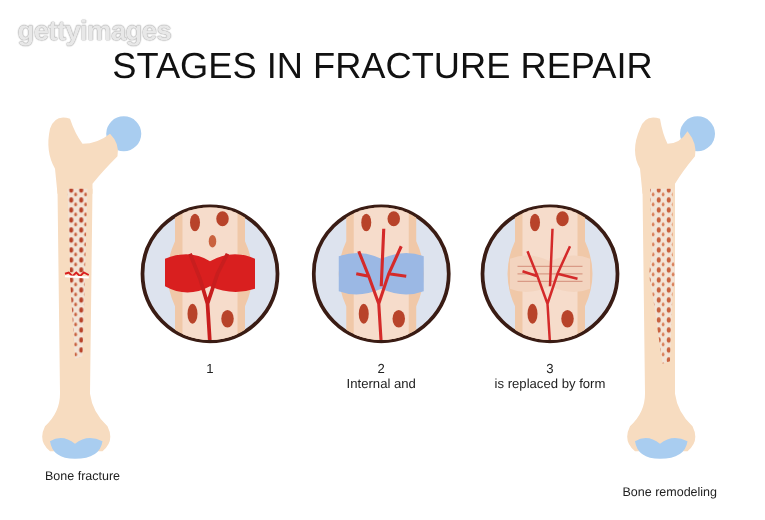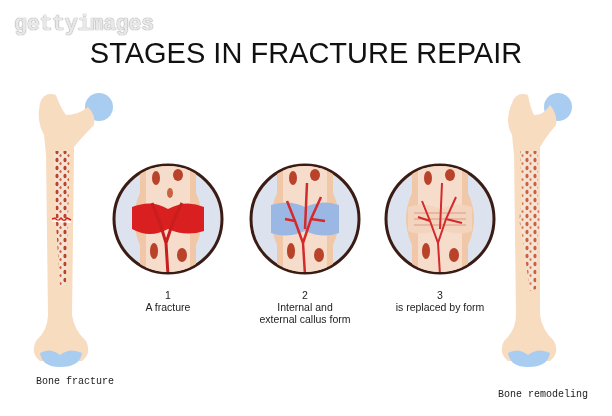--- a/index.html
+++ b/index.html
@@ -6,7 +6,7 @@
   body{width:612px;height:416px;position:relative;overflow:hidden;font-family:"Liberation Sans",sans-serif;}
   .title{position:absolute;left:0;top:37px;width:612px;text-align:center;font-size:29px;color:#111;letter-spacing:0px;font-family:"Liberation Sans",sans-serif;}
   .watermark{position:absolute;left:14px;top:12px;font-size:22px;color:#e8e8e8;font-weight:bold;letter-spacing:-0.5px;
-    text-shadow:0 0 1px #9a9a9a,0 0 1px #9a9a9a;font-family:Liberation Mono, monospace;}
+    text-shadow:0 0 1px #9a9a9a,0 0 1px #9a9a9a;font-family:Liberation Sans, sans-serif;}
   .bone{position:absolute;top:85px;}
   .circle{position:absolute;top:163px;width:112px;height:112px;}
   .caption{position:absolute;top:289px;width:160px;text-align:center;font-size:10.5px;line-height:12px;color:#222;}

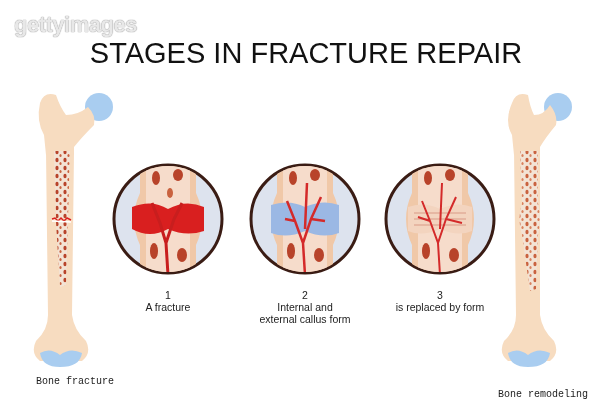--- a/index.html
+++ b/index.html
@@ -102,7 +102,6 @@
 
 <div class="caption" style="left:88px;">
   <div>1</div>
-  <div>A fracture</div>
 </div>
 <div class="caption" style="left:225px;">
   <div>2</div>

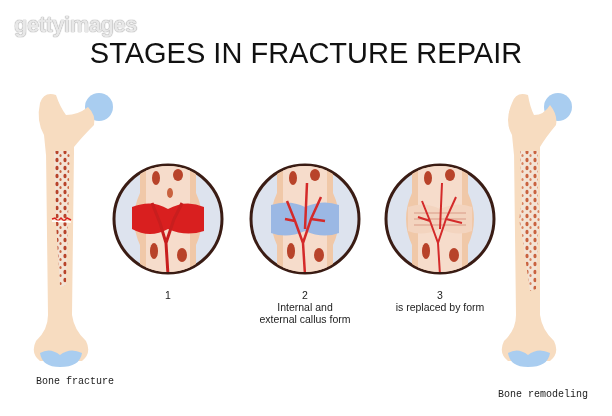--- a/index.html
+++ b/index.html
@@ -106,7 +106,6 @@
 <div class="caption" style="left:225px;">
   <div>2</div>
   <div>Internal and</div>
-  <div>external callus form</div>
 </div>
 <div class="caption" style="left:360px;">
   <div>3</div>

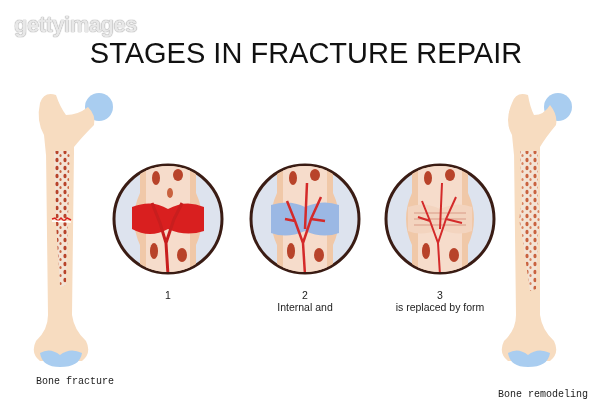--- a/index.html
+++ b/index.html
@@ -10,7 +10,7 @@
   .bone{position:absolute;top:85px;}
   .circle{position:absolute;top:163px;width:112px;height:112px;}
   .caption{position:absolute;top:289px;width:160px;text-align:center;font-size:10.5px;line-height:12px;color:#222;}
-  .bottom-label{position:absolute;top:376px;font-size:10px;color:#222;font-family:Liberation Mono, monospace;}
+  .bottom-label{position:absolute;top:376px;font-size:10px;color:#222;}
 </style>
 </head>
 <body>

